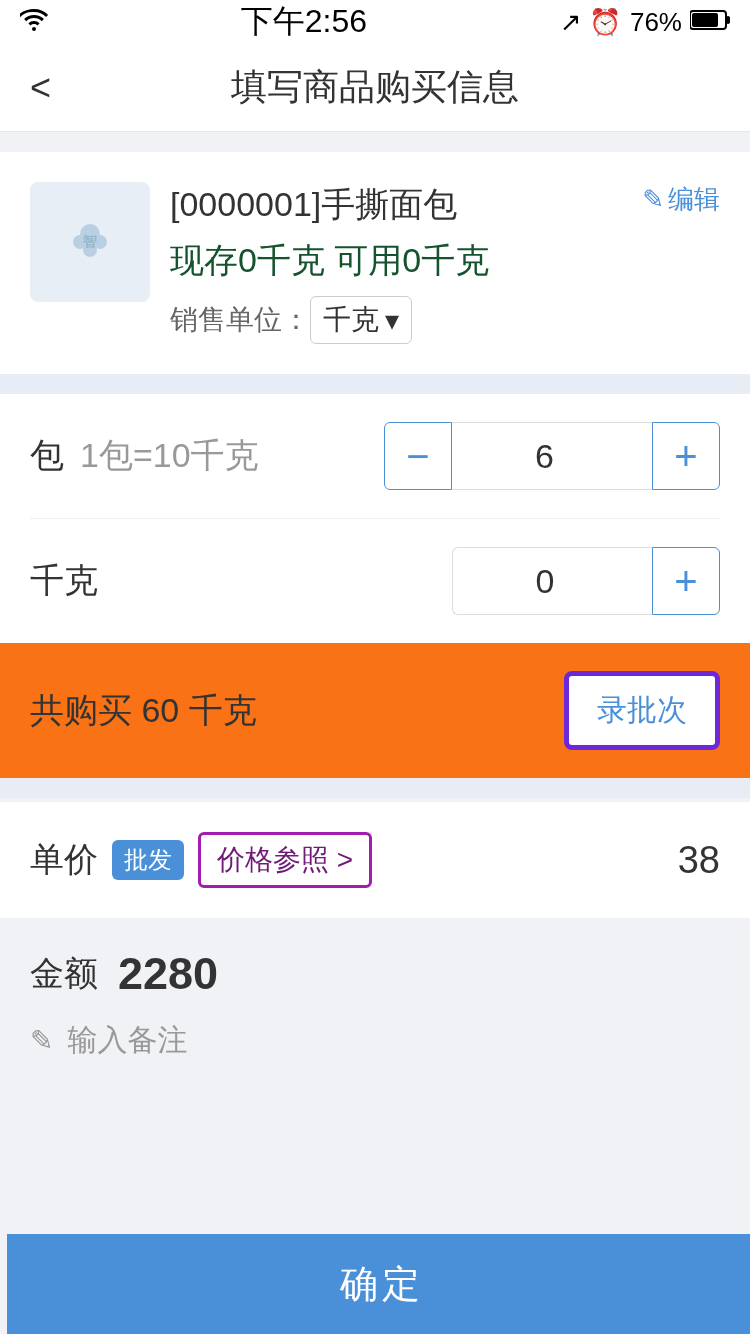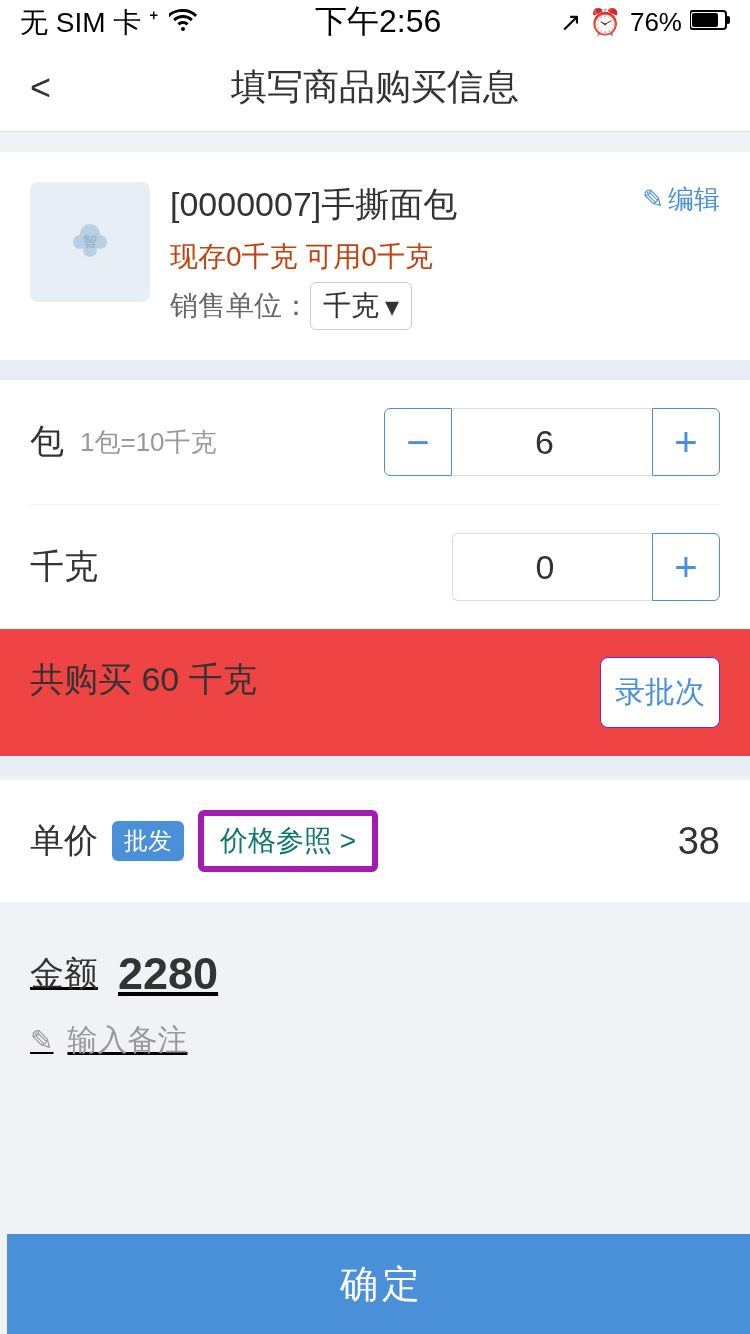--- a/index.html
+++ b/index.html
@@ -302,7 +302,6 @@
 
 <div class="status-bar">
   <div class="status-left">
-    <span>无 SIM 卡 ⁺</span>
     <span>
       <svg width="28" height="22" viewBox="0 0 28 22">
           <path d="M14 18a2 2 0 1 1 0 4 2 2 0 0 1 0-4zm0-6a8 8 0 0 1 5.66 2.34l-2.12 2.12A5 5 0 0 0 14 15a5 5 0 0 0-3.54 1.46l-2.12-2.12A8 8 0 0 1 14 12zm0-6a14 14 0 0 1 9.9 4.1l-2.12 2.12A11 11 0 0 0 14 9a11 11 0 0 0-7.78 3.22L4.1 10.1A14 14 0 0 1 14 6zm0-6C7.37 0 1.4 2.69-3 7.07l2.12 2.12A17 17 0 0 1 14 3a17 17 0 0 1 12.04 4.97l2.12-2.12A20 20 0 0 0 14 0z" fill="#000"></path>

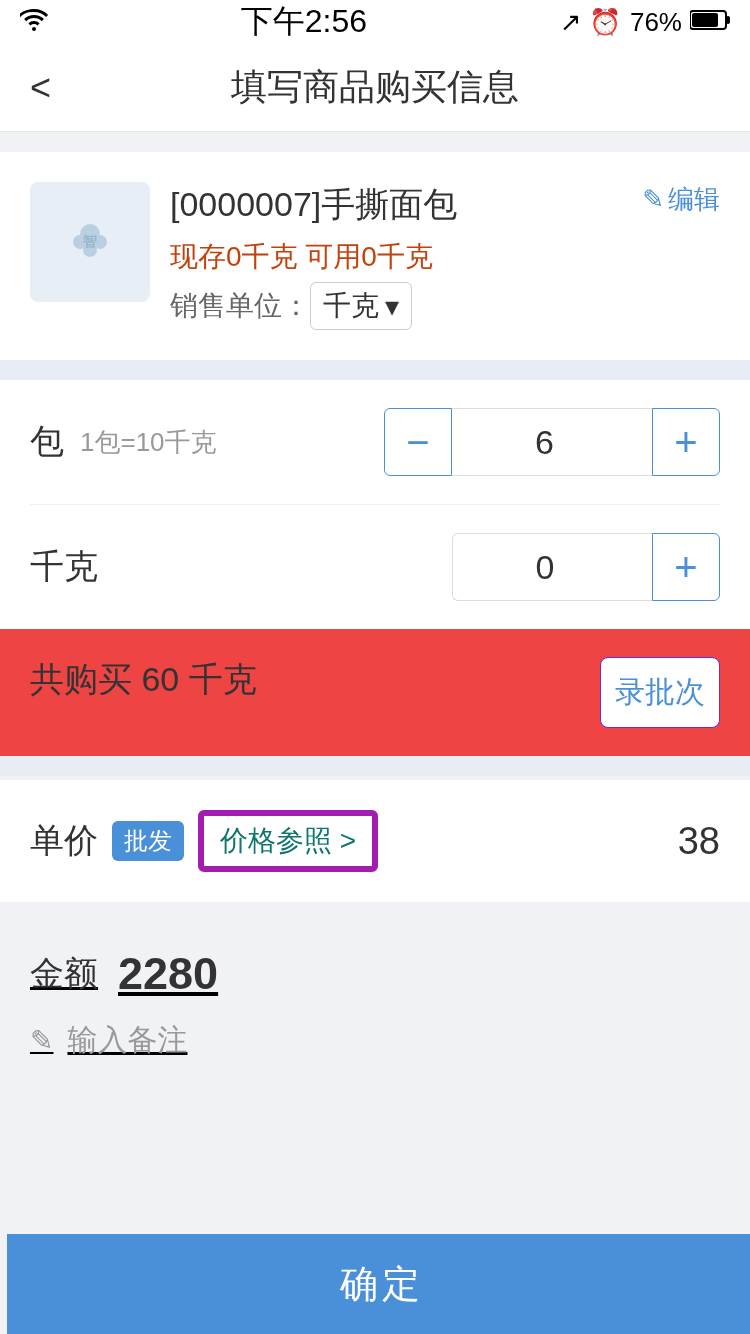--- a/index.html
+++ b/index.html
@@ -340,7 +340,7 @@
   </div>
   <div class="product-info">
     <div style="display:flex; justify-content:space-between; align-items:flex-start;">
-      <div class="product-name">[0000007]手撕面包</div>
+      <div class="product-name">[0000001]手撕面包</div>
       <div class="edit-btn">
         <span>✎</span>
         <span>编辑</span>

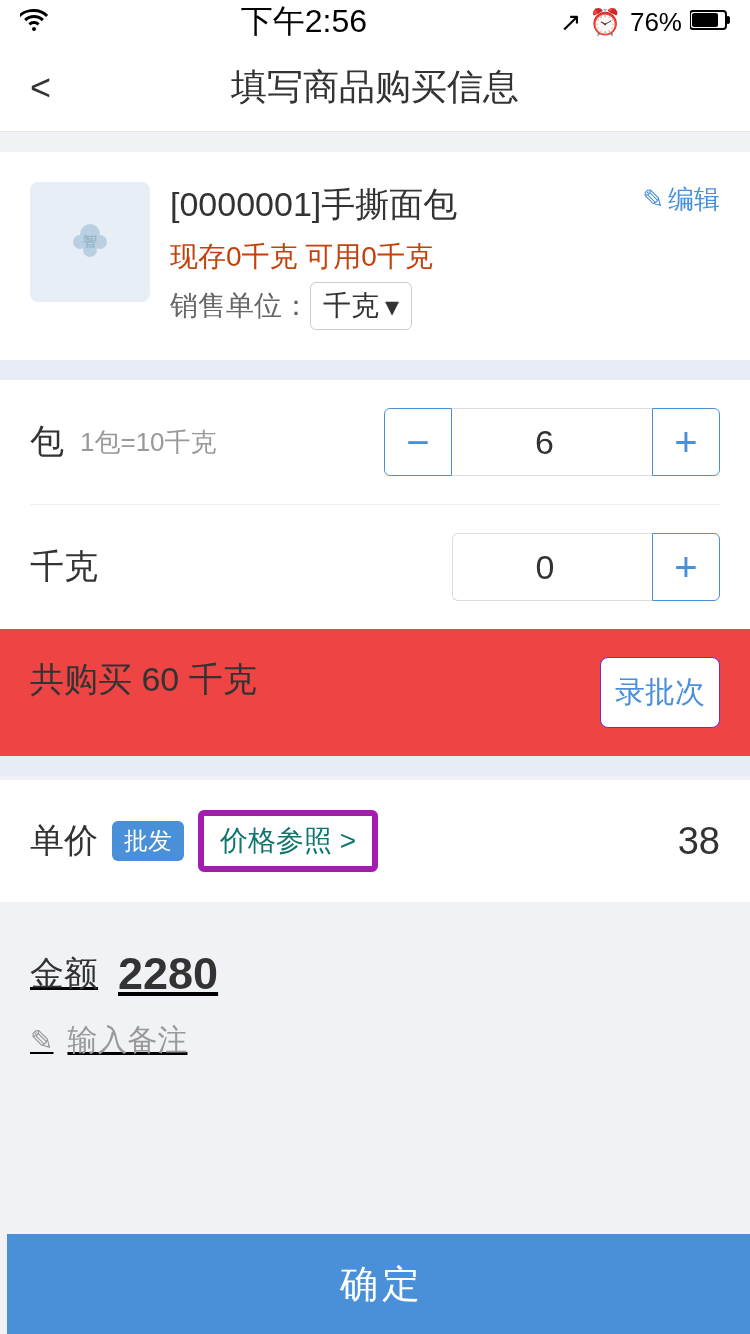--- a/index.html
+++ b/index.html
@@ -81,9 +81,9 @@
       margin-bottom: 10px;
     }
     .product-stock {
-      font-size: 28px;
-      color: #c2410c;
-      margin-bottom: 6px;
+      font-size: 34px;
+      color: #14532d;
+      margin-bottom: 12px;
     }
     .product-unit {
       font-size: 28px;

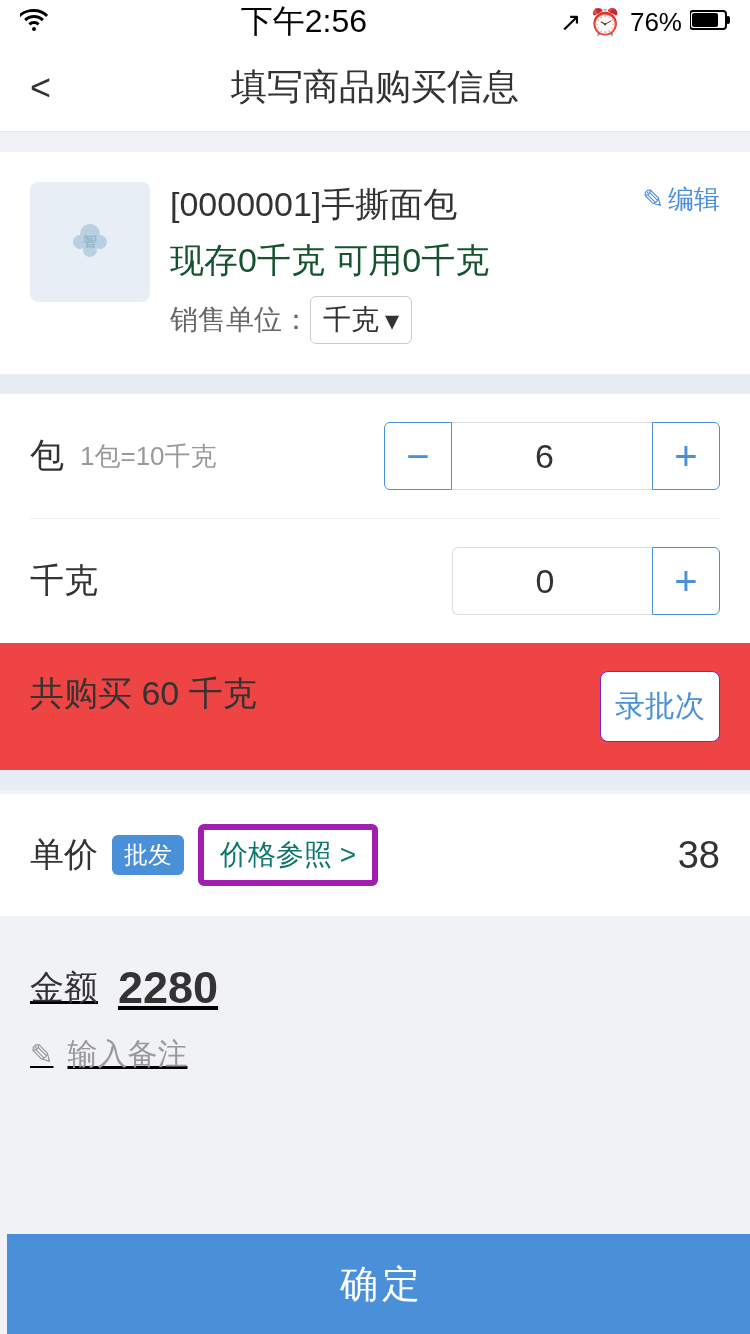--- a/index.html
+++ b/index.html
@@ -129,7 +129,7 @@
       gap: 16px;
     }
     .qty-sub-label {
-      font-size: 26px;
+      font-size: 34px;
       color: #999;
     }
     .qty-controls {

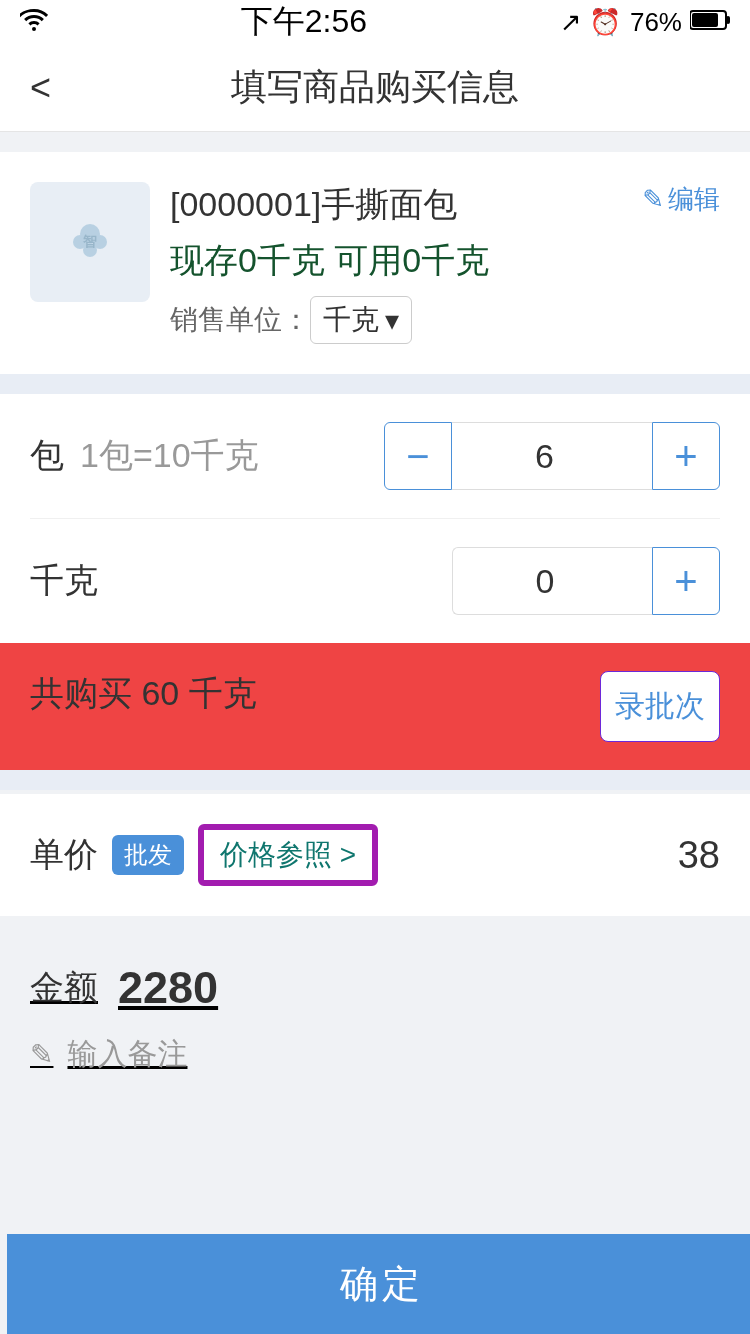--- a/index.html
+++ b/index.html
@@ -177,9 +177,10 @@
 
     
     .total-section {
-      background: #ef4444;
+      background: #f97316;
       padding: 28px 30px;
       display: flex;
+      align-items: center;
       justify-content: space-between;
       margin-top: 0;
       gap: 36px;

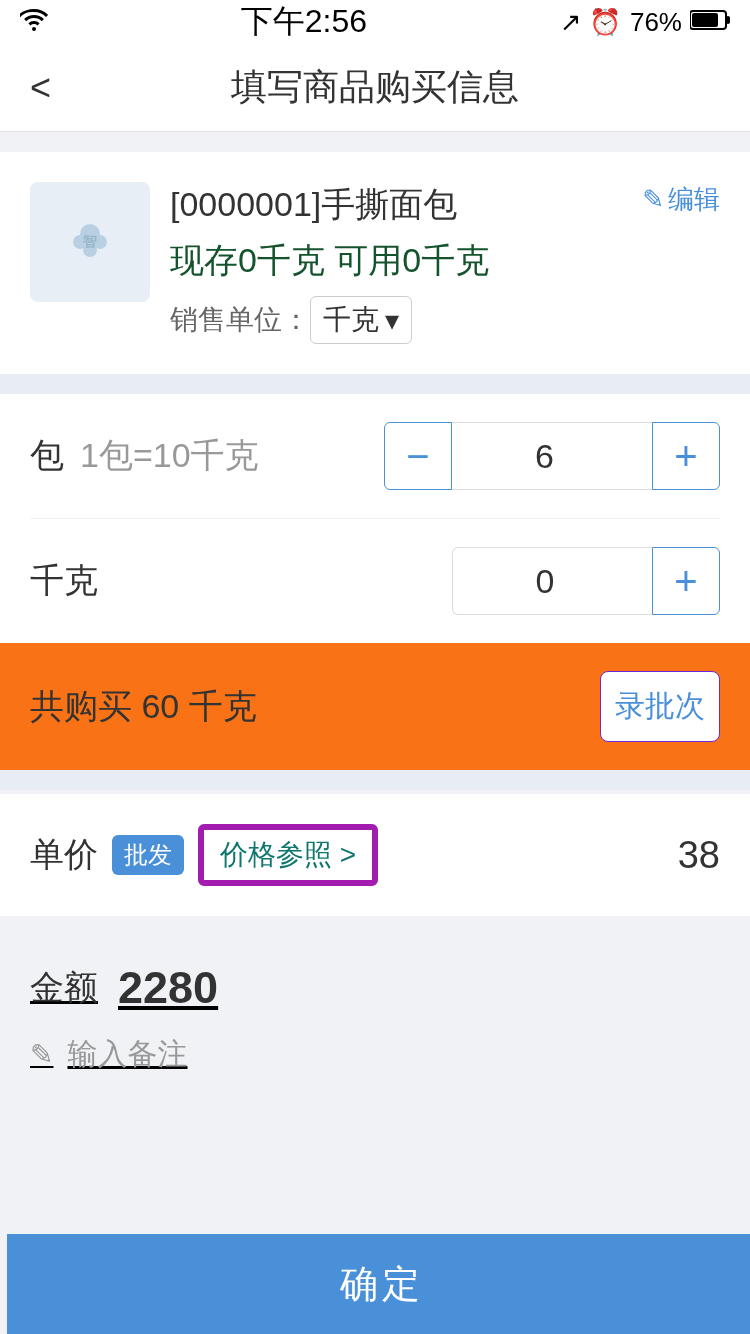--- a/index.html
+++ b/index.html
@@ -190,11 +190,11 @@
       color: #333;
     }
     .batch-btn {
-      border: 1px solid #6d28d9;
+      border: 5px solid #6d28d9;
       color: #4a90d9;
       background: #fff;
       border-radius: 8px;
-      padding: 14px 14px;
+      padding: 14px 28px;
       font-size: 30px;
       cursor: pointer;
     }

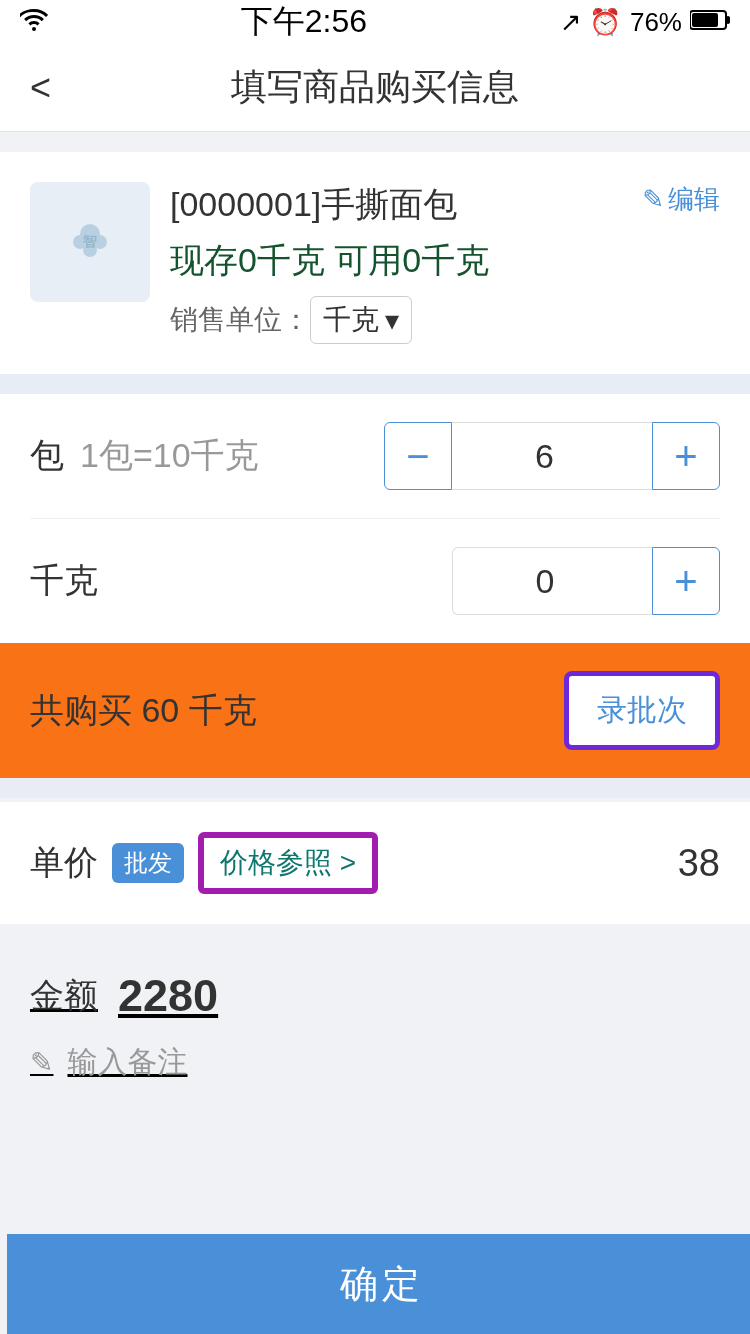--- a/index.html
+++ b/index.html
@@ -225,8 +225,8 @@
       padding: 4px 12px;
     }
     .price-ref-btn {
-      border: 6px solid #a21caf;
-      color: #0f766e;
+      border: 3px solid #a21caf;
+      color: #701a75;
       background: #fff;
       border-radius: 6px;
       padding: 6px 16px;

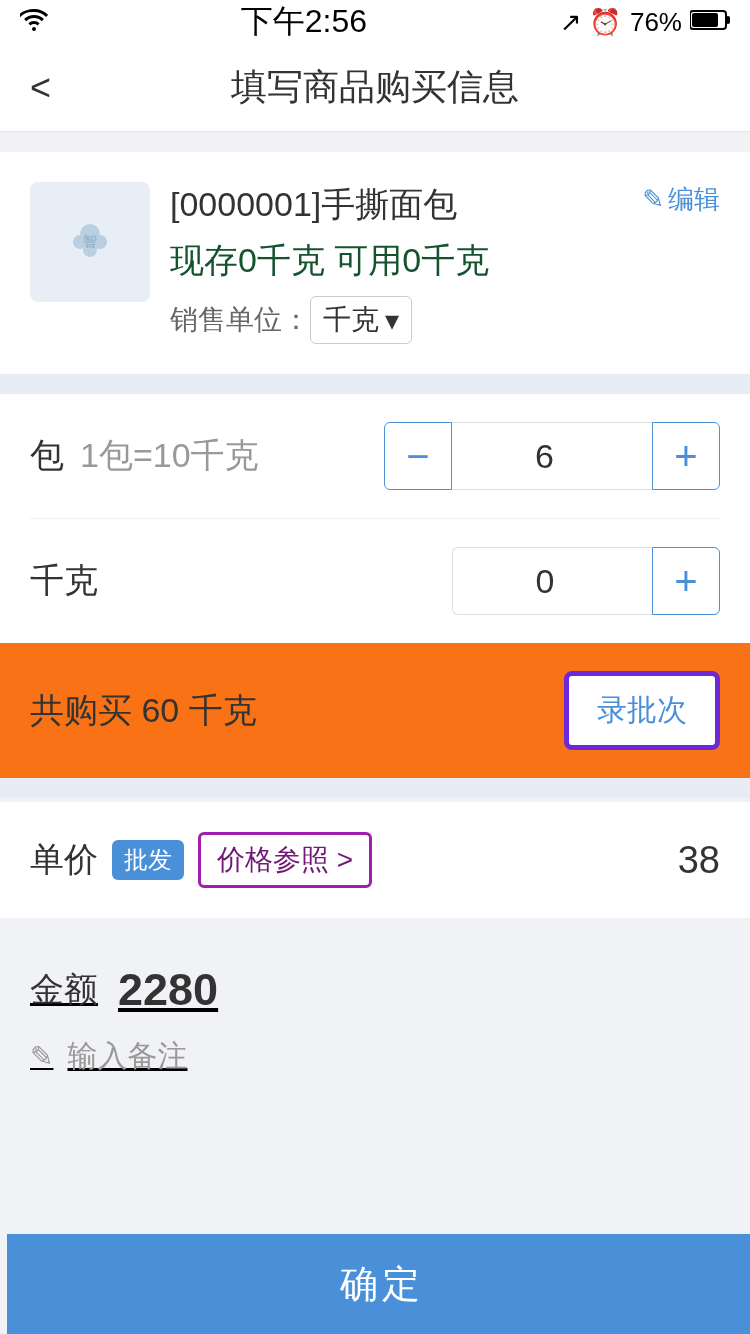--- a/index.html
+++ b/index.html
@@ -246,8 +246,7 @@
     
     .amount-section {
       background: #f0f2f5;
-      padding: 46px 30px 20px;
-      text-decoration: underline;
+      padding: 30px 30px 20px;
     }
     .amount-row {
       display: flex;

